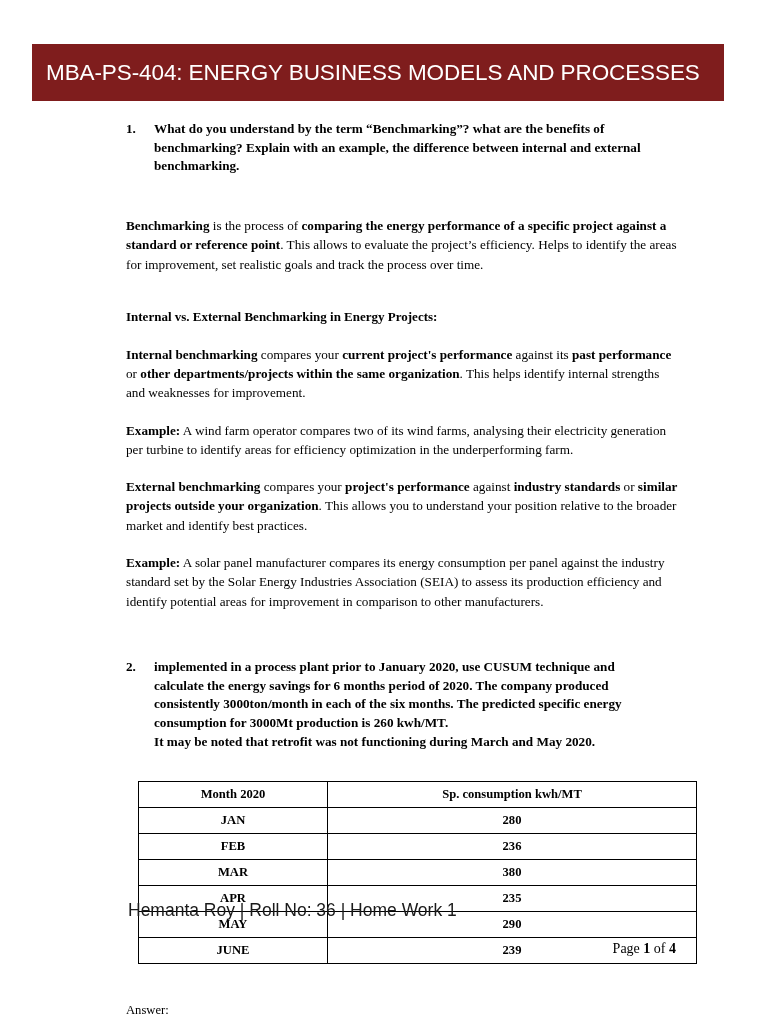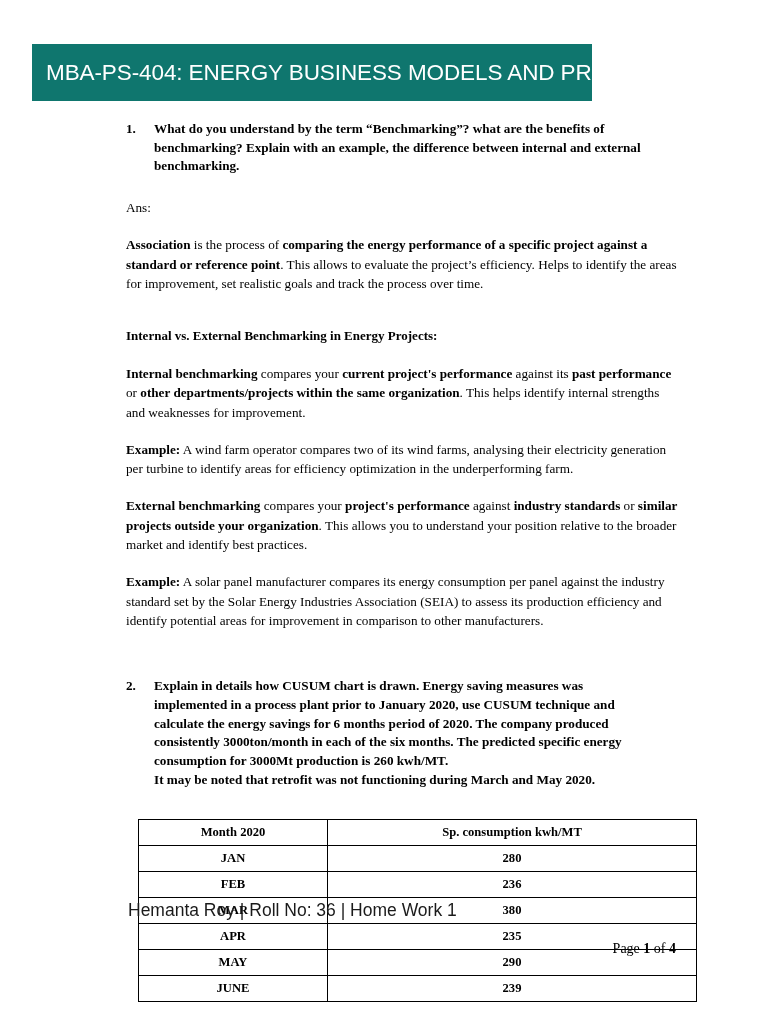--- a/index.html
+++ b/index.html
@@ -29,9 +29,9 @@
     position: absolute;
     left: 32px;
     top: 44px;
-    width: 560px;
+    width: 692px;
     height: 57px;
-    background: #0f766e;
+    background: #7f1d1d;
     display: flex;
     align-items: center;
   }

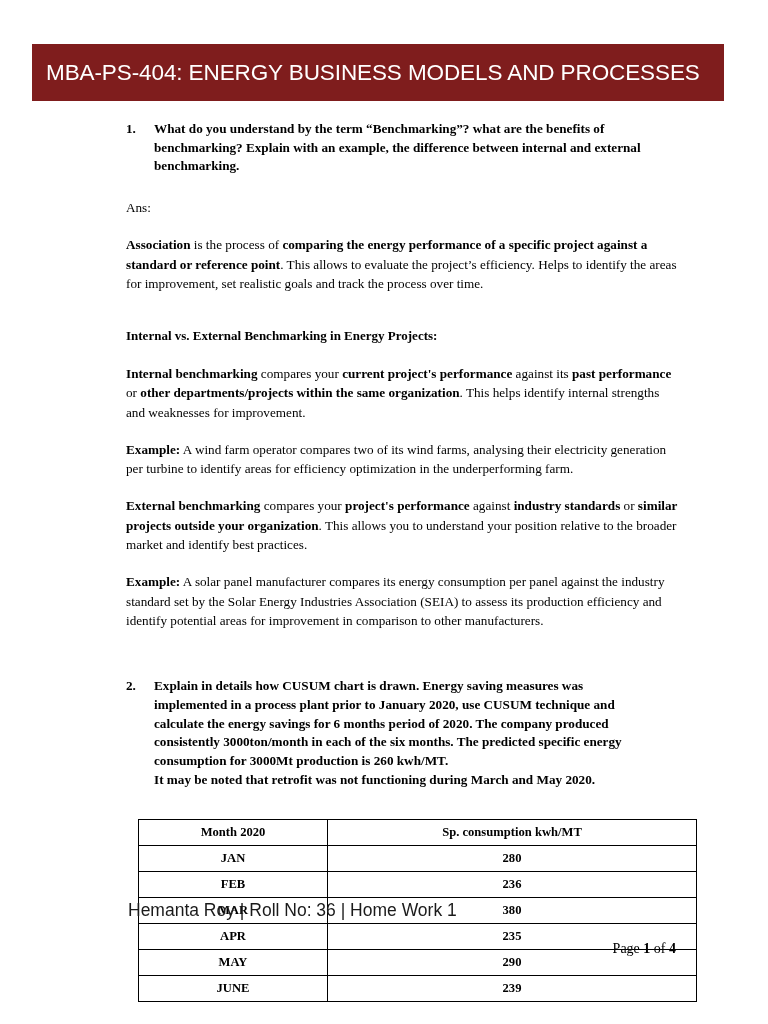--- a/index.html
+++ b/index.html
@@ -163,7 +163,6 @@
 
     <div class="gap-ans"></div>
 
-    <p class="para">Ans:</p>
 
     <div class="gap-md"></div>
 

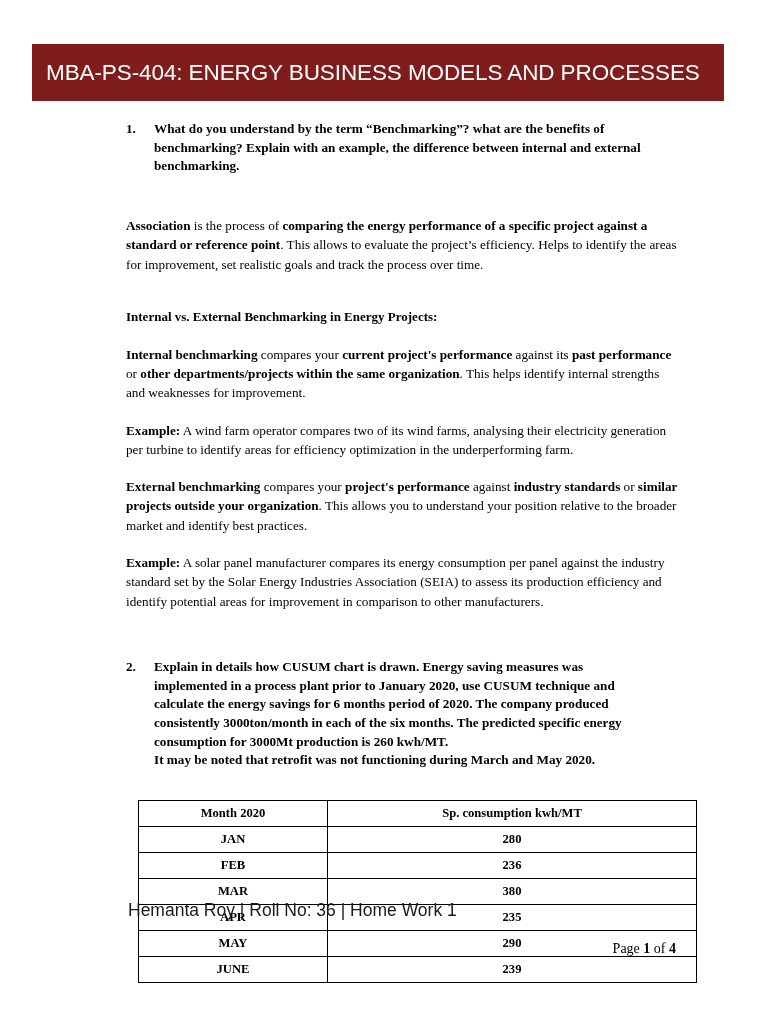--- a/index.html
+++ b/index.html
@@ -166,7 +166,7 @@
 
     <div class="gap-md"></div>
 
-    <p class="para"><b>Association</b><span> is the process of </span><b>comparing the energy performance of a specific project against a standard or reference point</b><span>. This allows to evaluate the project’s efficiency. Helps to identify the areas for improvement, set realistic goals and track the process over time.</span></p>
+    <p class="para"><b>Benchmarking</b><span> is the process of </span><b>comparing the energy performance of a specific project against a standard or reference point</b><span>. This allows to evaluate the project’s efficiency. Helps to identify the areas for improvement, set realistic goals and track the process over time.</span></p>
 
     <div class="gap-xl"></div>
 

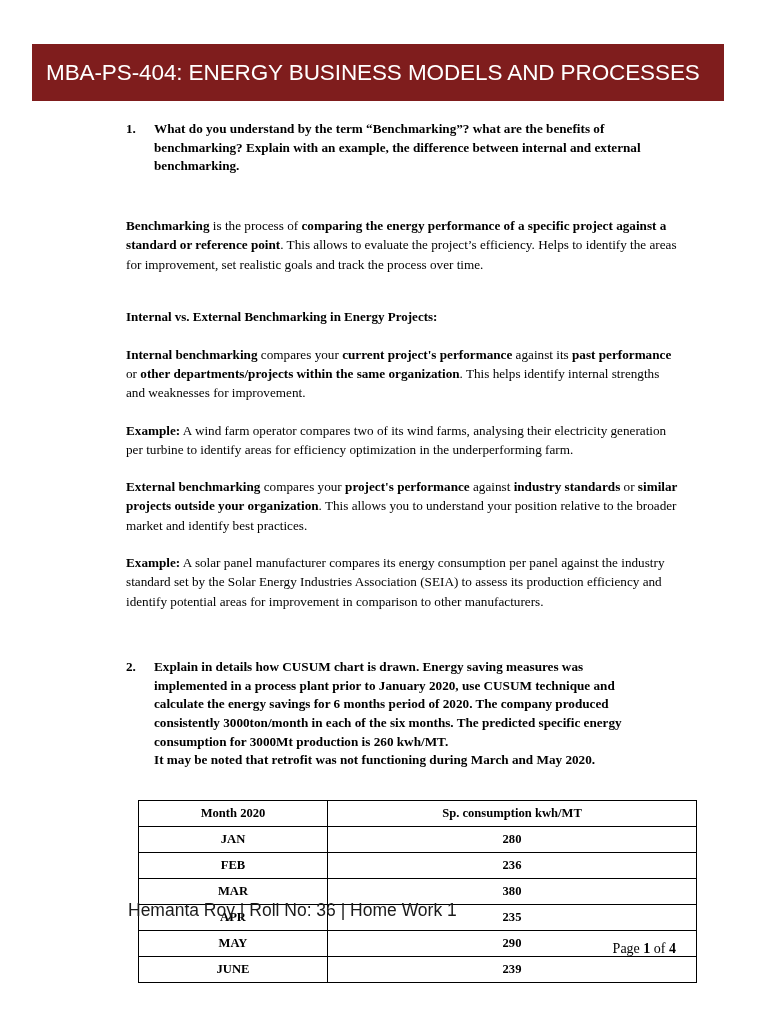--- a/index.html
+++ b/index.html
@@ -194,7 +194,6 @@
     <div class="question">
       <span class="q-num">2.</span>
       <span class="q-body">
-        <span class="q-line">Explain in details how CUSUM chart is drawn. Energy saving measures was</span>
         <span class="q-line">implemented in a process plant prior to January 2020, use CUSUM technique and</span>
         <span class="q-line">calculate the energy savings for 6 months period of 2020. The company produced</span>
         <span class="q-line">consistently 3000ton/month in each of the six months. The predicted specific energy</span>

